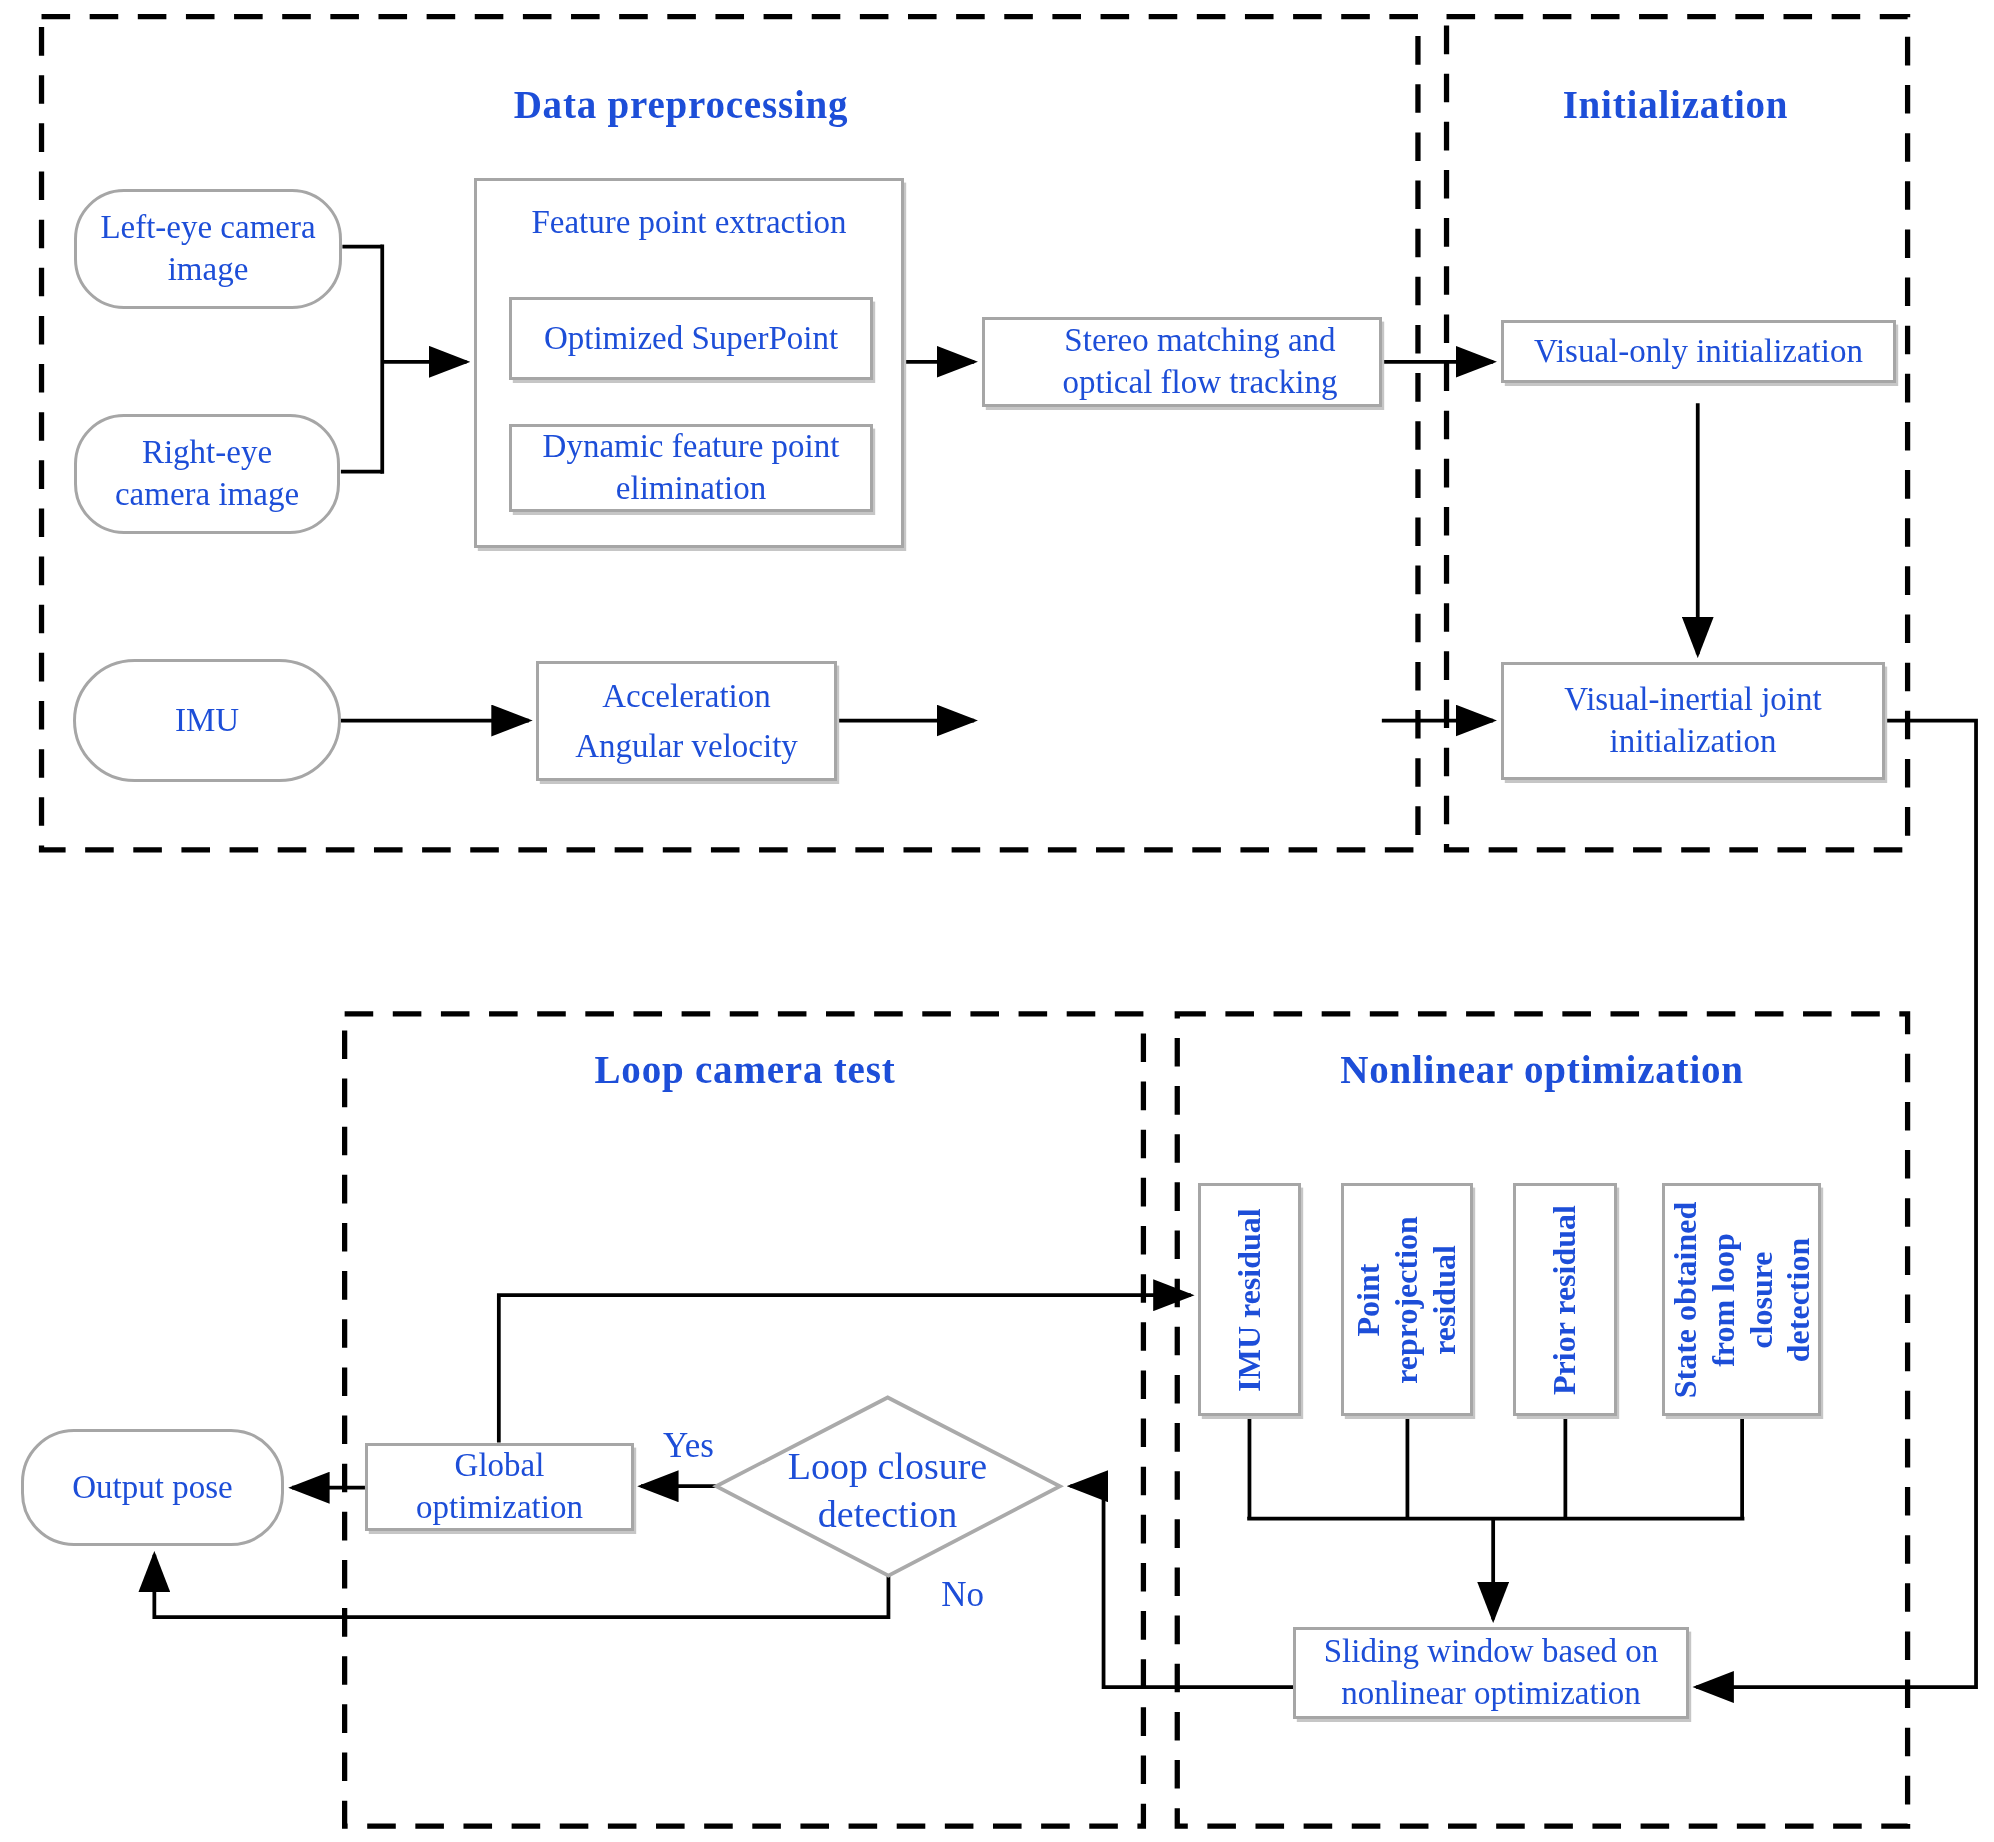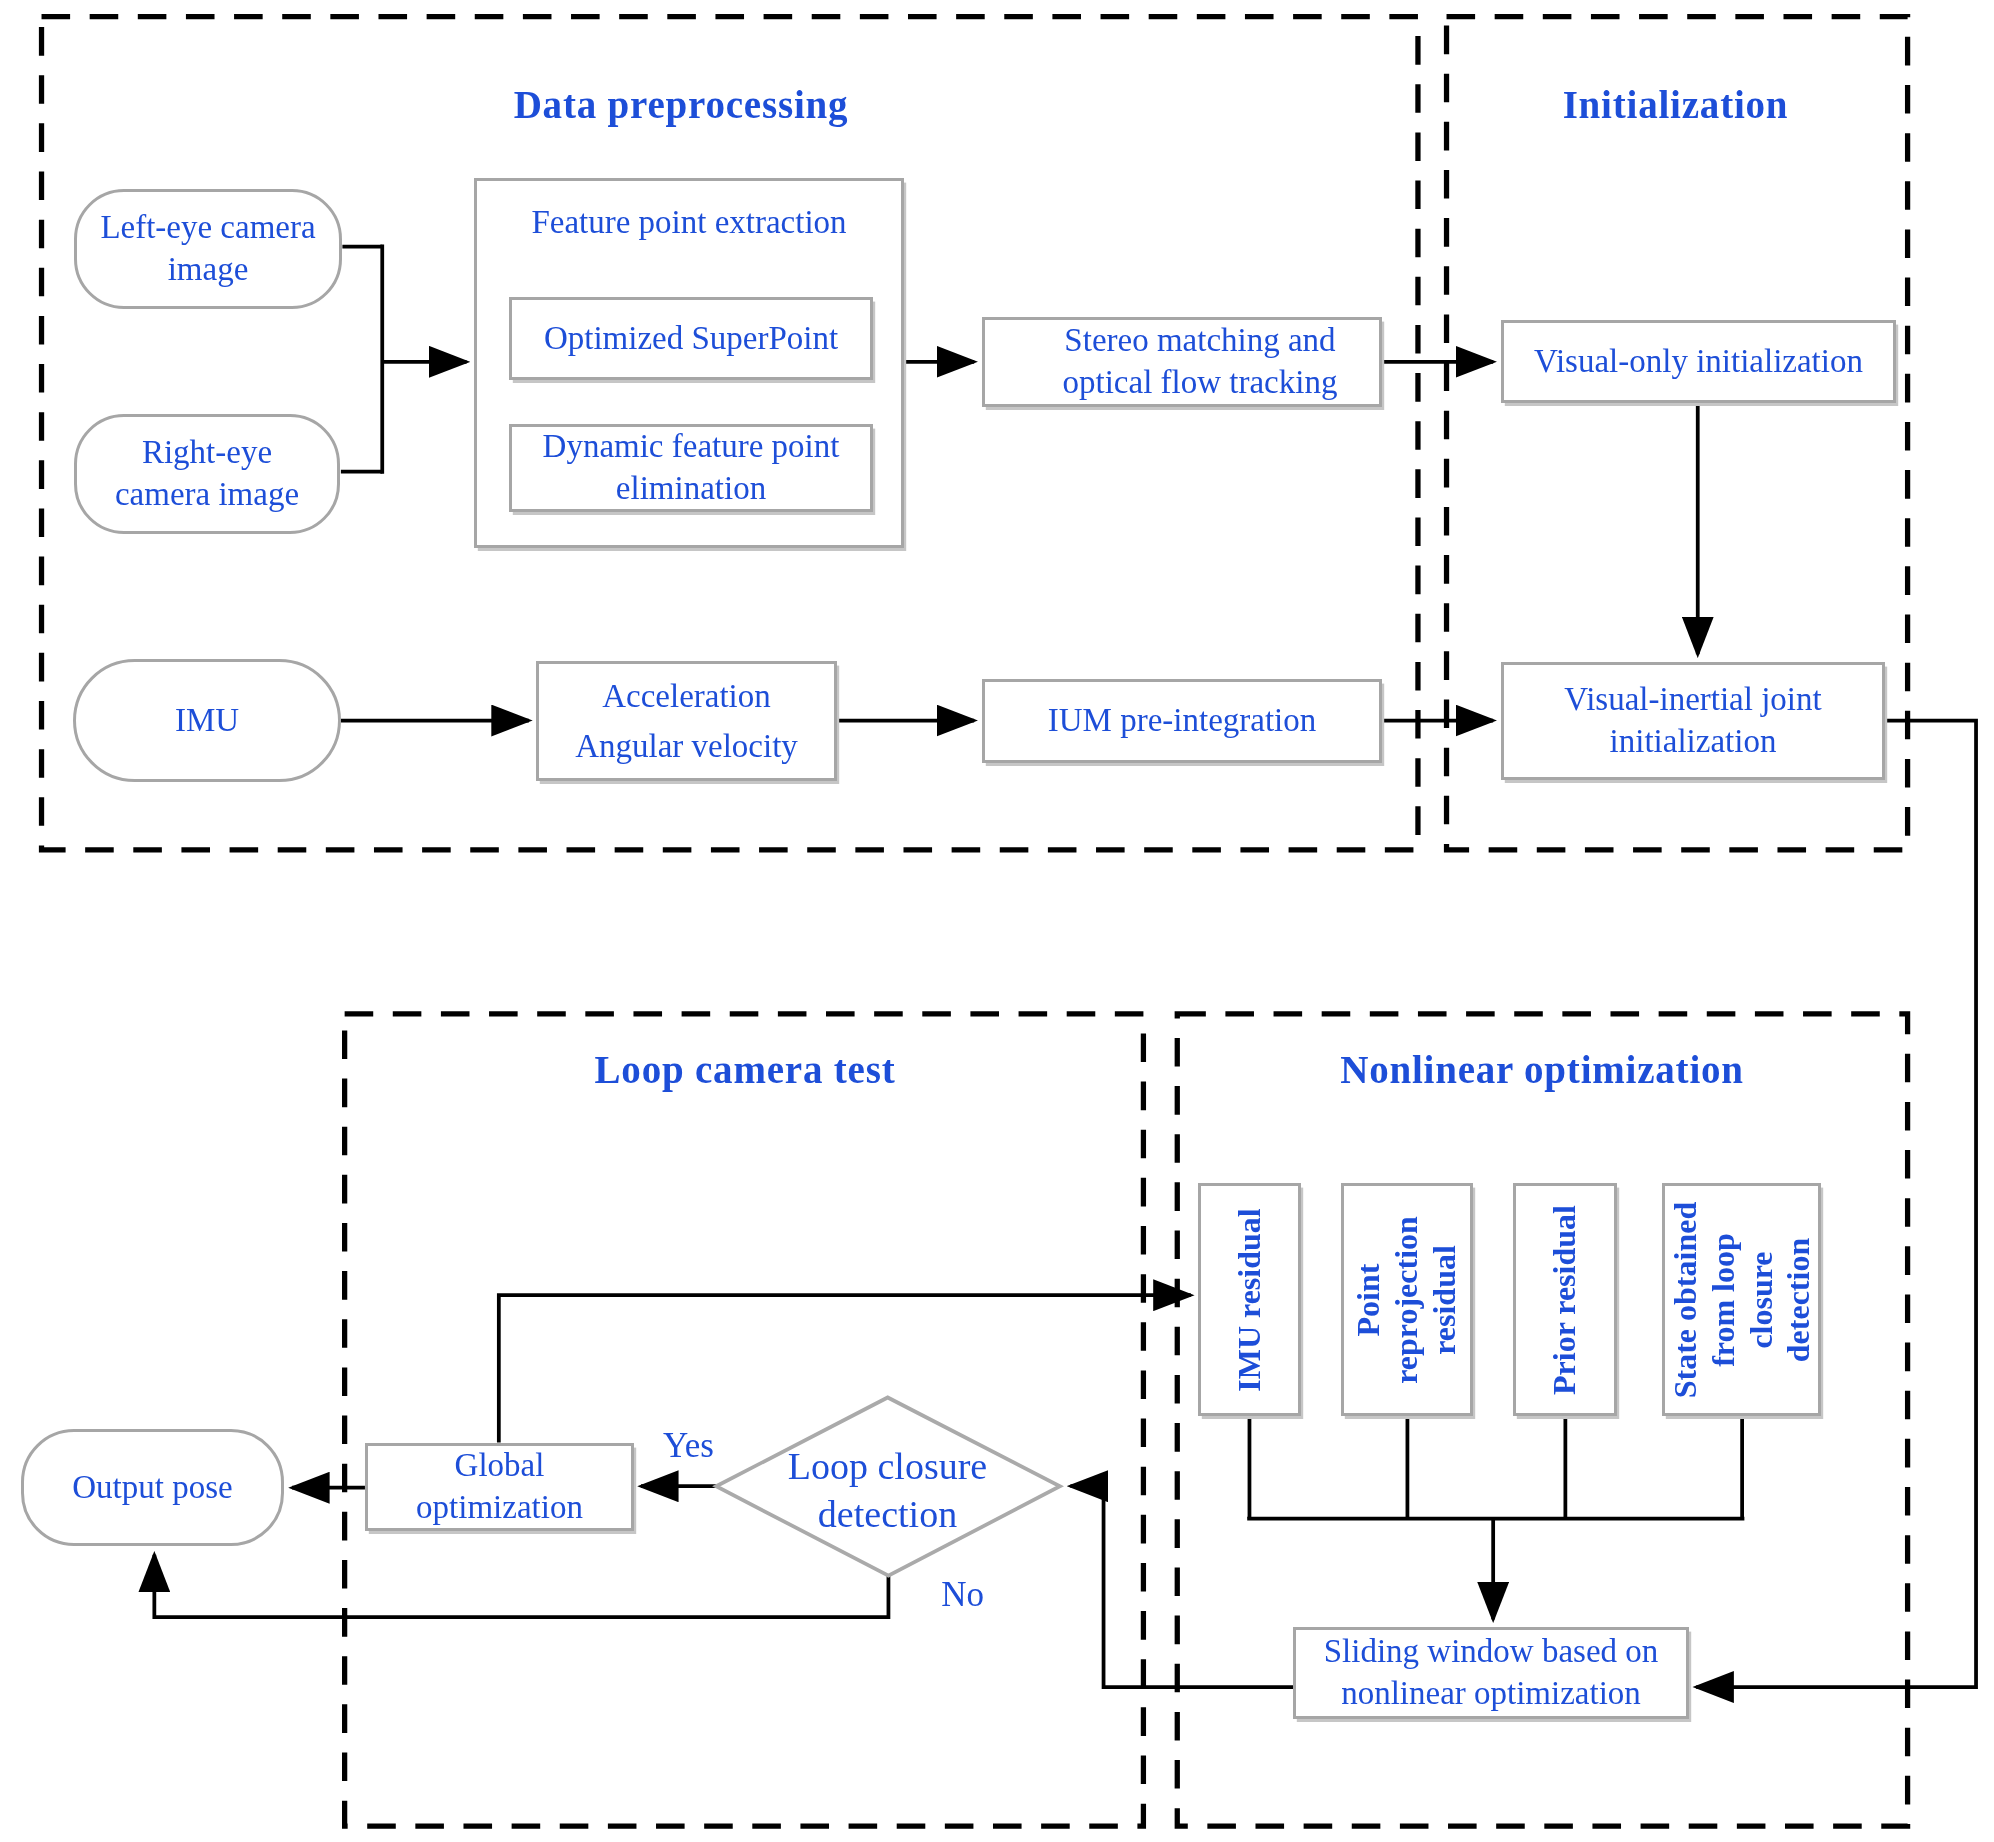--- a/index.html
+++ b/index.html
@@ -159,7 +159,7 @@
     <div>IUM pre-integration</div>
   </div>
 
-  <div class="node" style="left:1501px;top:320px;width:395px;height:83px;">
+  <div class="node" style="left:1501px;top:320px;width:395px;height:63px;">
     <div>Visual-only initialization</div>
   </div>
 

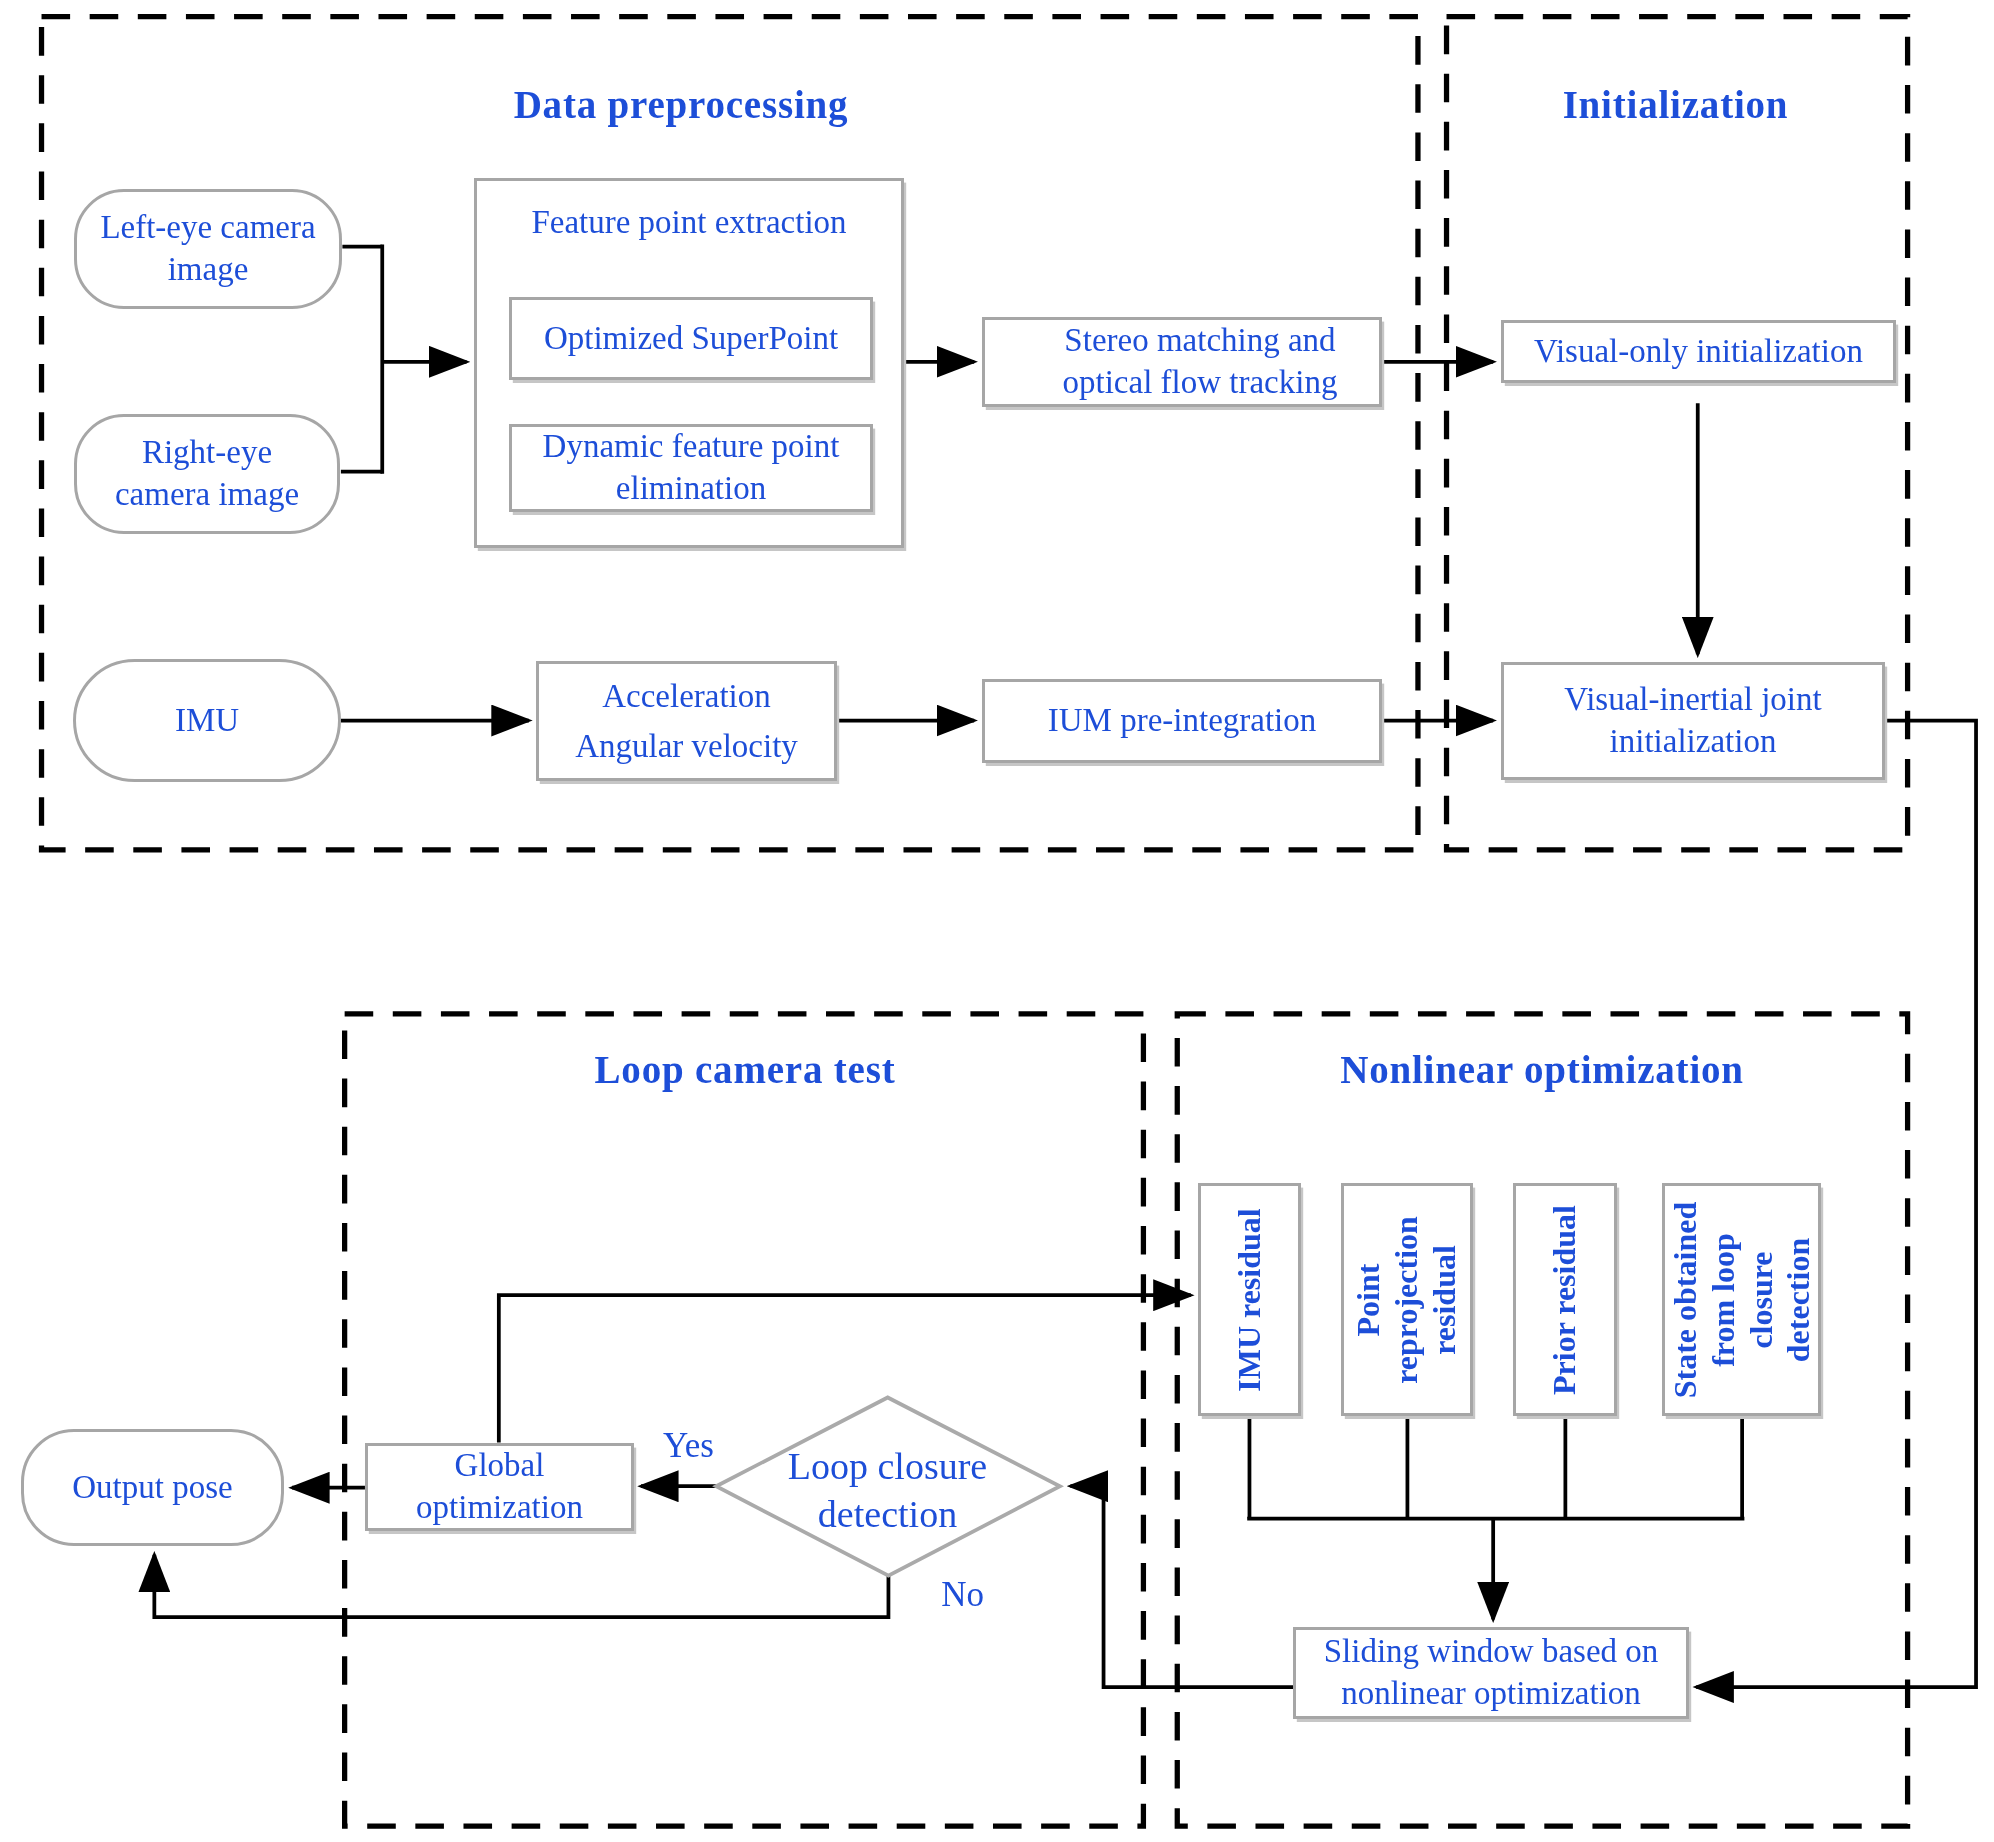--- a/index.html
+++ b/index.html
@@ -155,9 +155,6 @@
     <div>Angular velocity</div>
   </div>
 
-  <div class="node" style="left:982px;top:679px;width:400px;height:84px;">
-    <div>IUM pre-integration</div>
-  </div>
 
   <div class="node" style="left:1501px;top:320px;width:395px;height:63px;">
     <div>Visual-only initialization</div>

